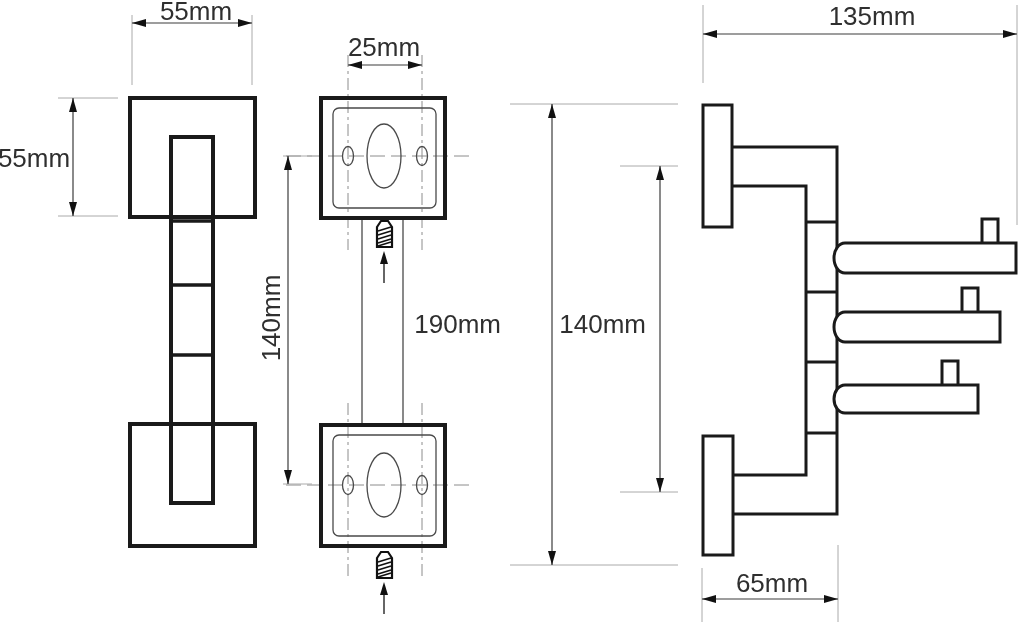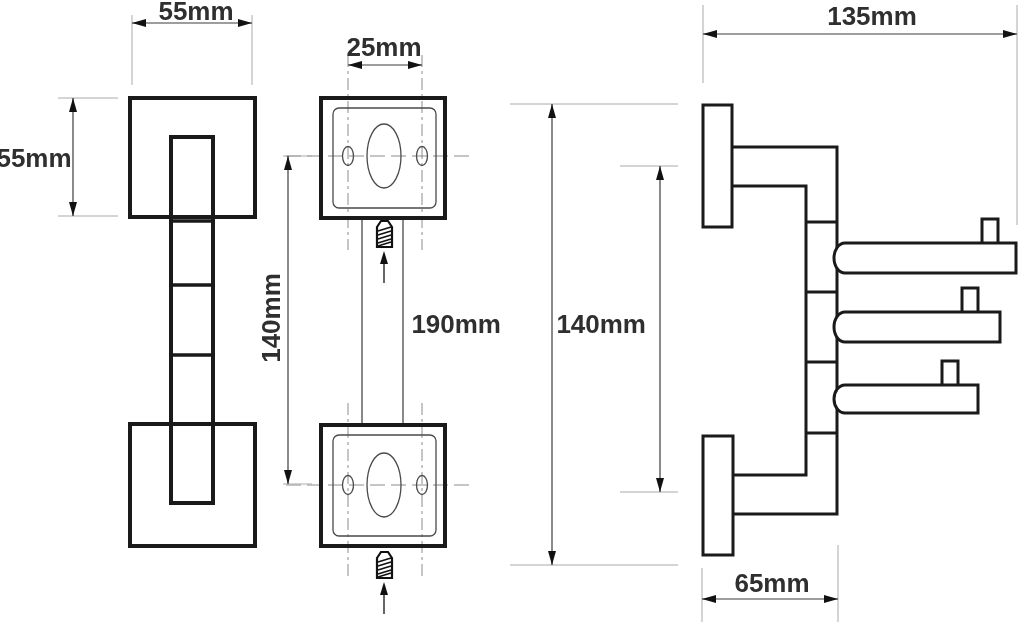--- a/index.html
+++ b/index.html
@@ -3,7 +3,7 @@
 <meta charset="utf-8">
 <style>
   html,body{margin:0;padding:0;background:#ffffff;}
-  .stage{position:relative;width:1020px;height:625px;background:#ffffff;overflow:hidden;font-weight:bold;}
+  .stage{position:relative;width:1020px;height:625px;background:#ffffff;overflow:hidden;}
   svg{display:block;}
   
   .thick{fill:none;stroke:#1a1a1a;stroke-width:4;}

